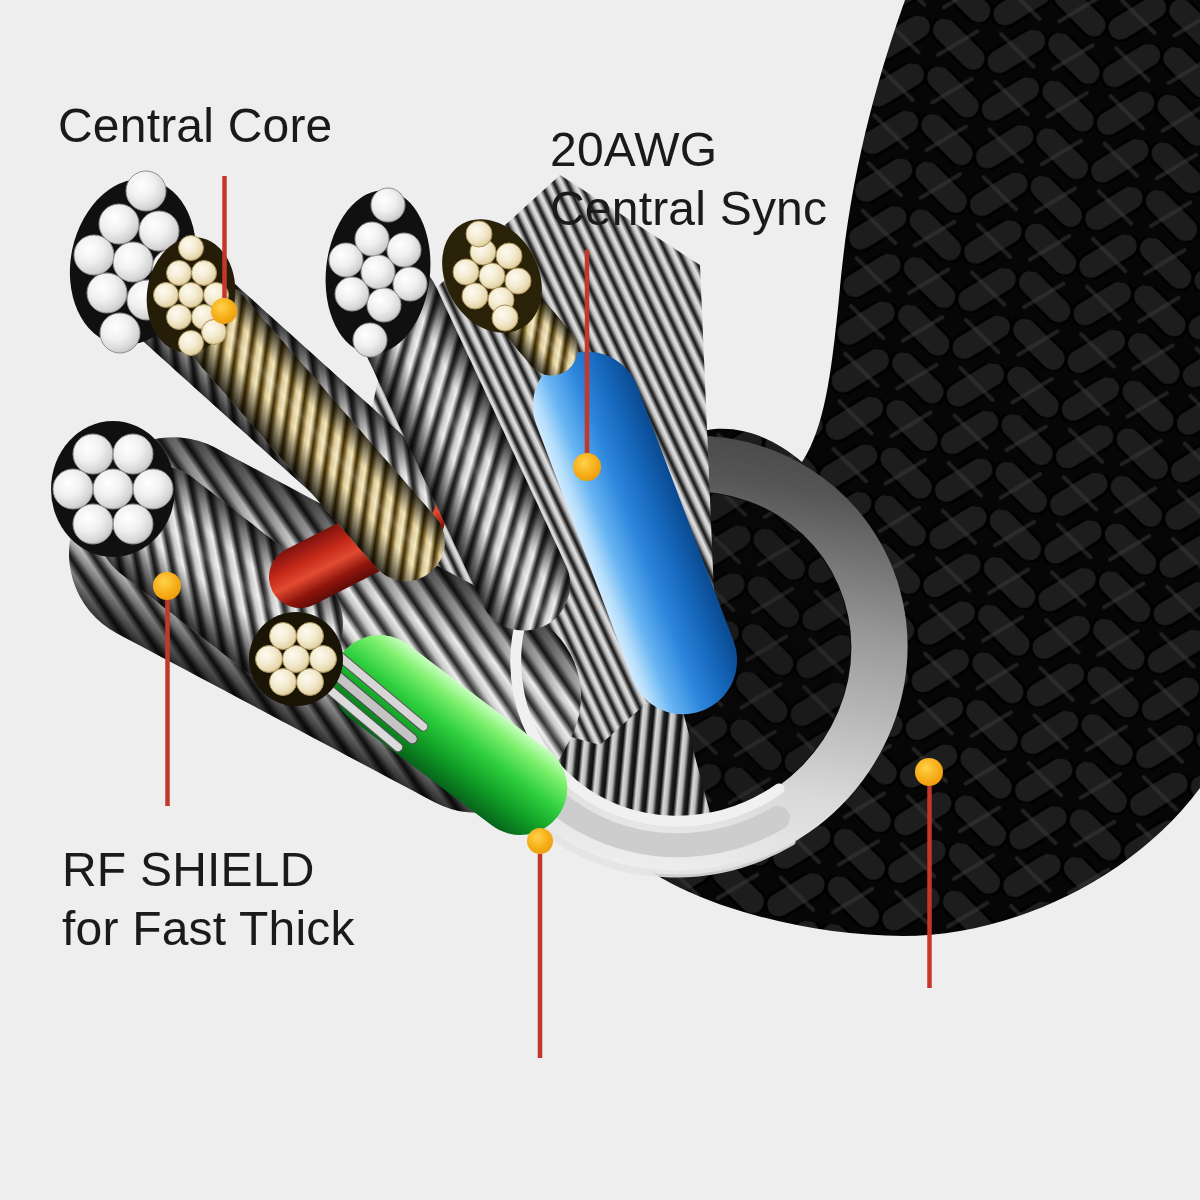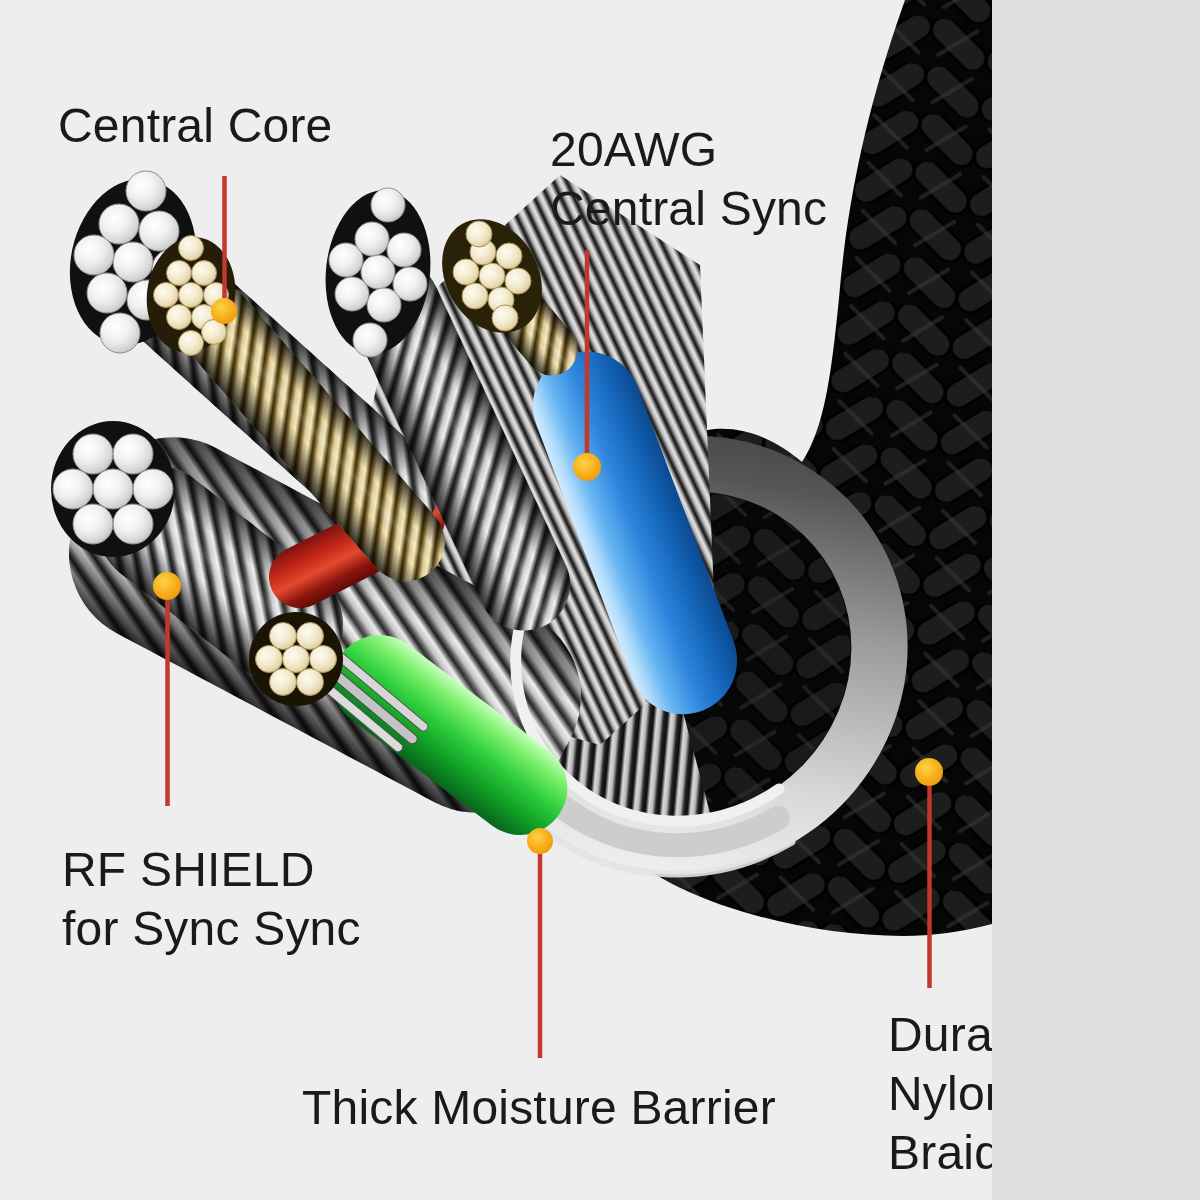--- a/index.html
+++ b/index.html
@@ -4,7 +4,7 @@
 <style>
   html,body{margin:0;padding:0;background:#dfdfe0;}
   #stage{
-    position:relative;width:992px;height:1200px;overflow:hidden;
+    position:relative;width:1200px;height:1200px;overflow:hidden;
     background:#eeeeef;font-family:"Liberation Sans",sans-serif;
   }
   #stage svg{position:absolute;left:0;top:0;}

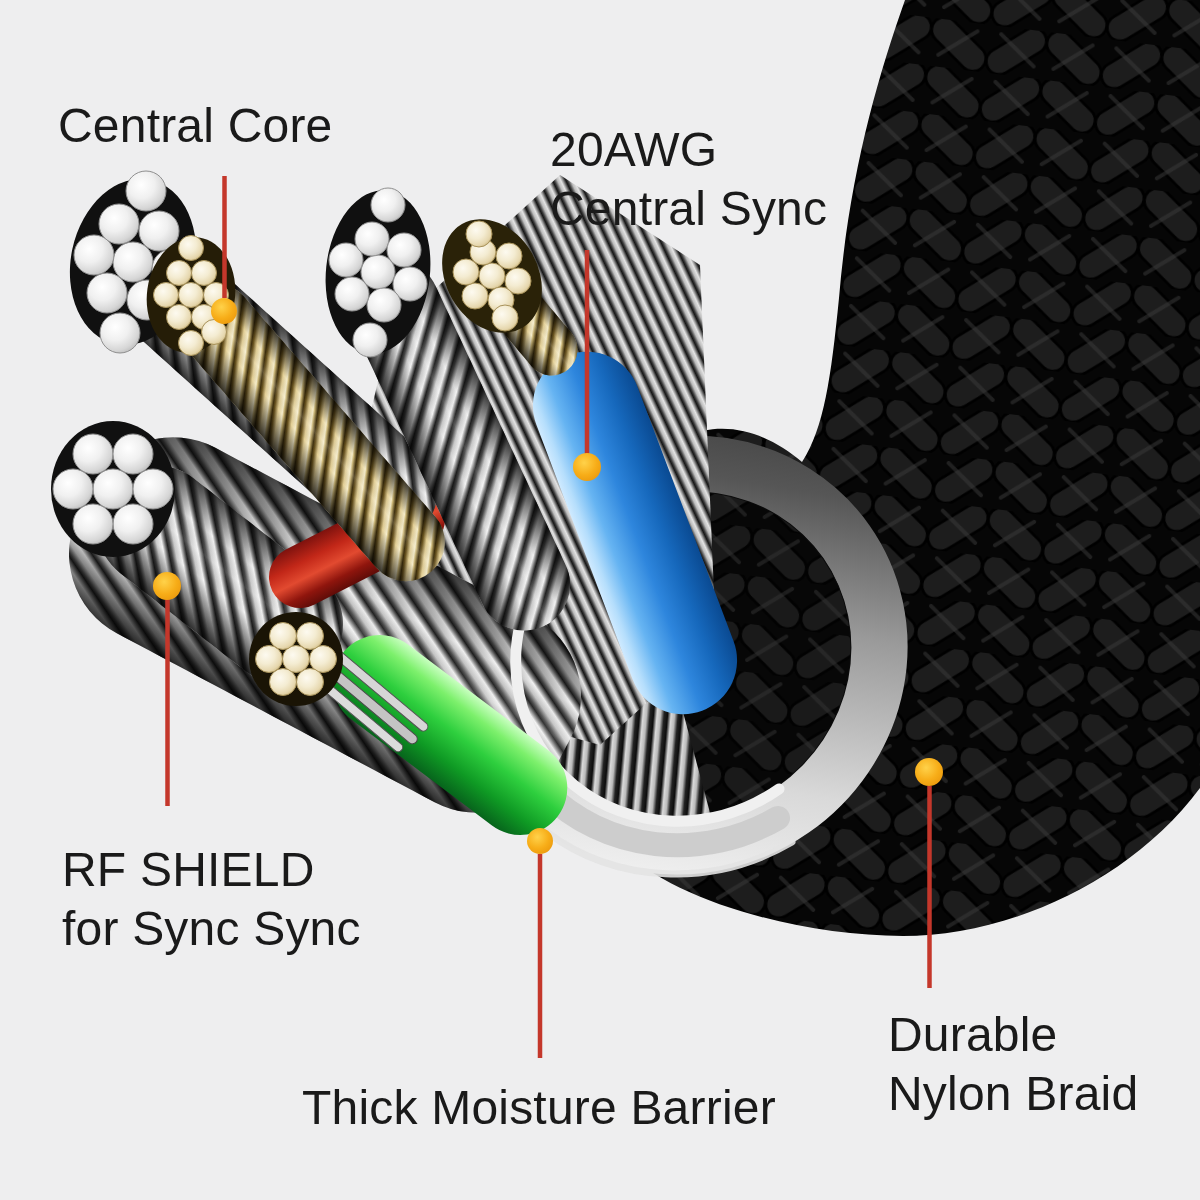--- a/index.html
+++ b/index.html
@@ -310,7 +310,7 @@
 Central Sync</div>
 
 <div class="label" style="left:62px;top:840px">RF SHIELD
-for Sync Sync</div>
+for Fast Thick</div>
 
 <div class="label" style="left:302px;top:1078px">Thick Moisture Barrier</div>
 

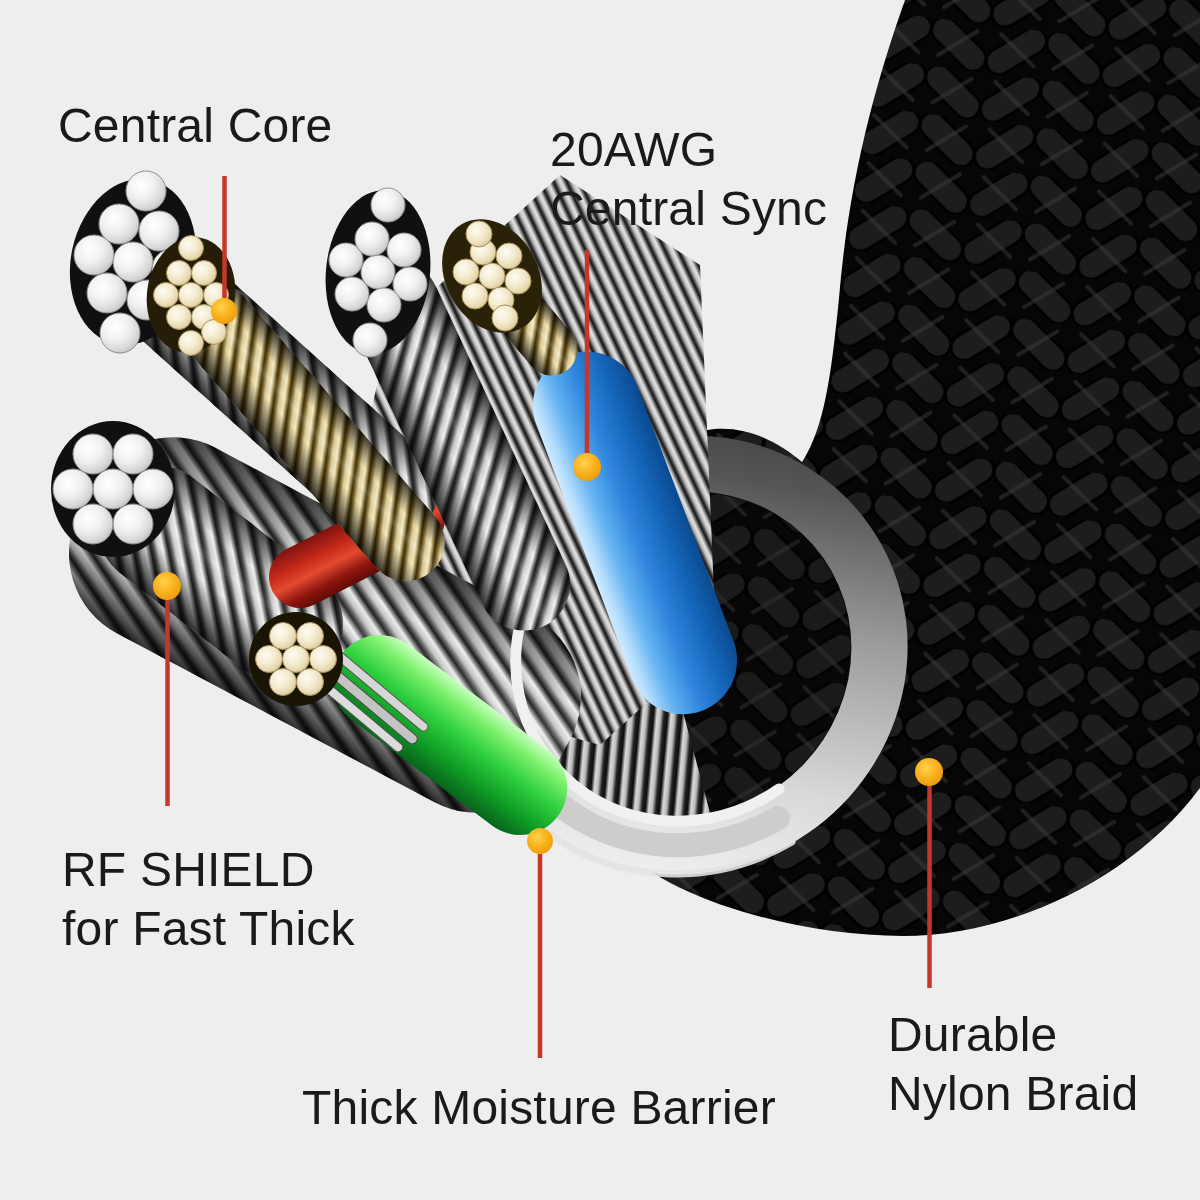--- a/index.html
+++ b/index.html
@@ -314,8 +314,6 @@
 
 <div class="label" style="left:302px;top:1078px">Thick Moisture Barrier</div>
 
-<div class="label" style="left:888px;top:1005px">Durable
-Nylon Braid</div>
 
 </div>
 

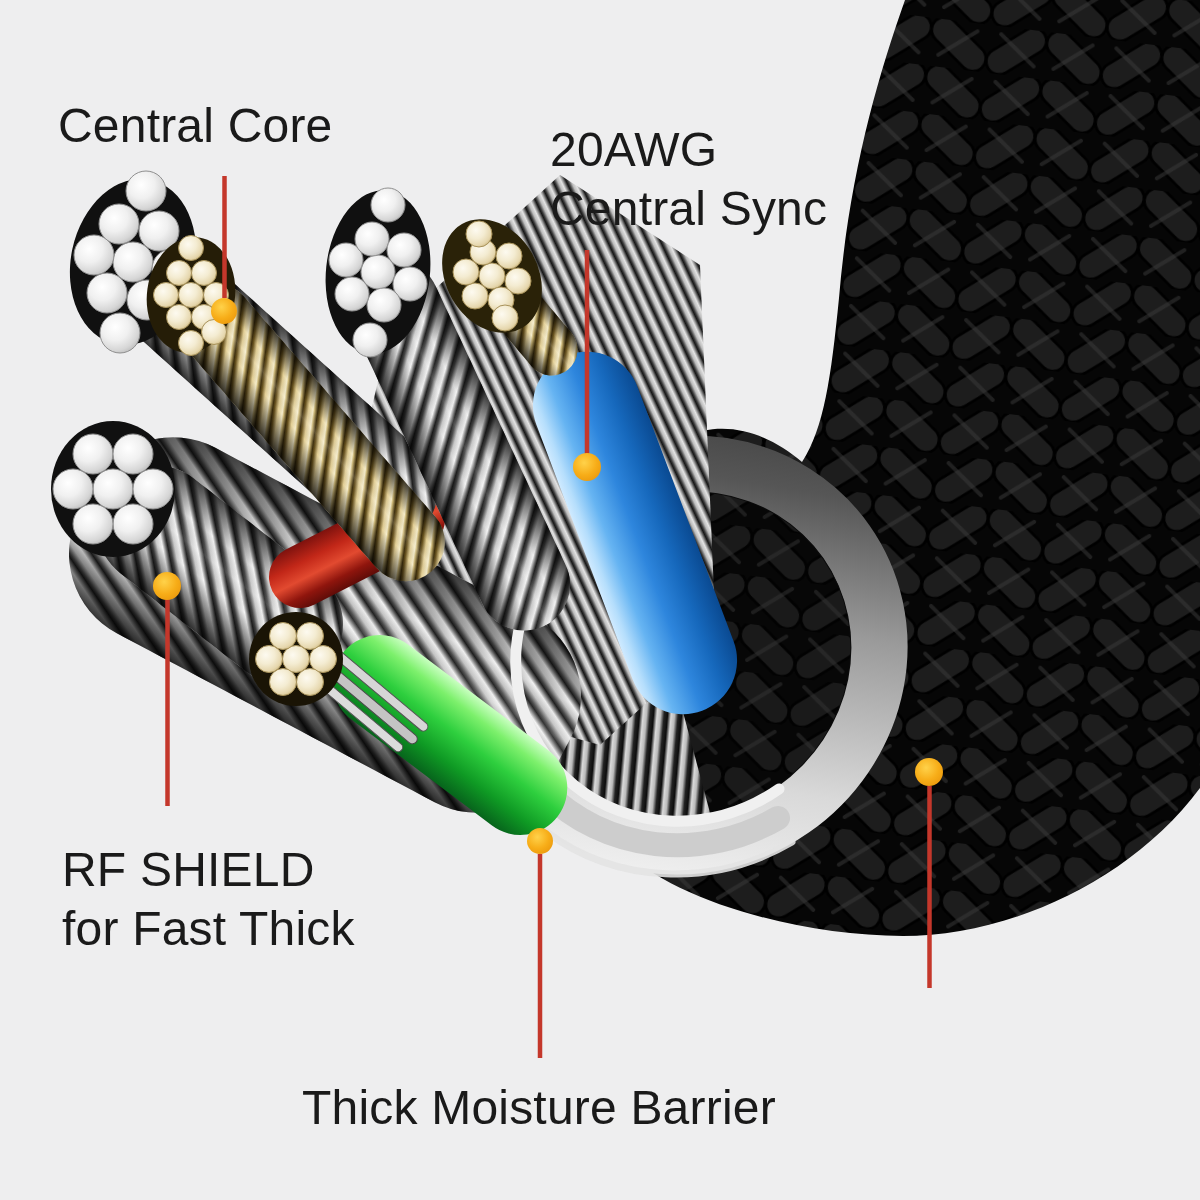--- a/index.html
+++ b/index.html
@@ -312,7 +312,6 @@
 <div class="label" style="left:62px;top:840px">RF SHIELD
 for Fast Thick</div>
 
-<div class="label" style="left:302px;top:1078px">Thick Moisture Barrier</div>
 
 
 </div>

